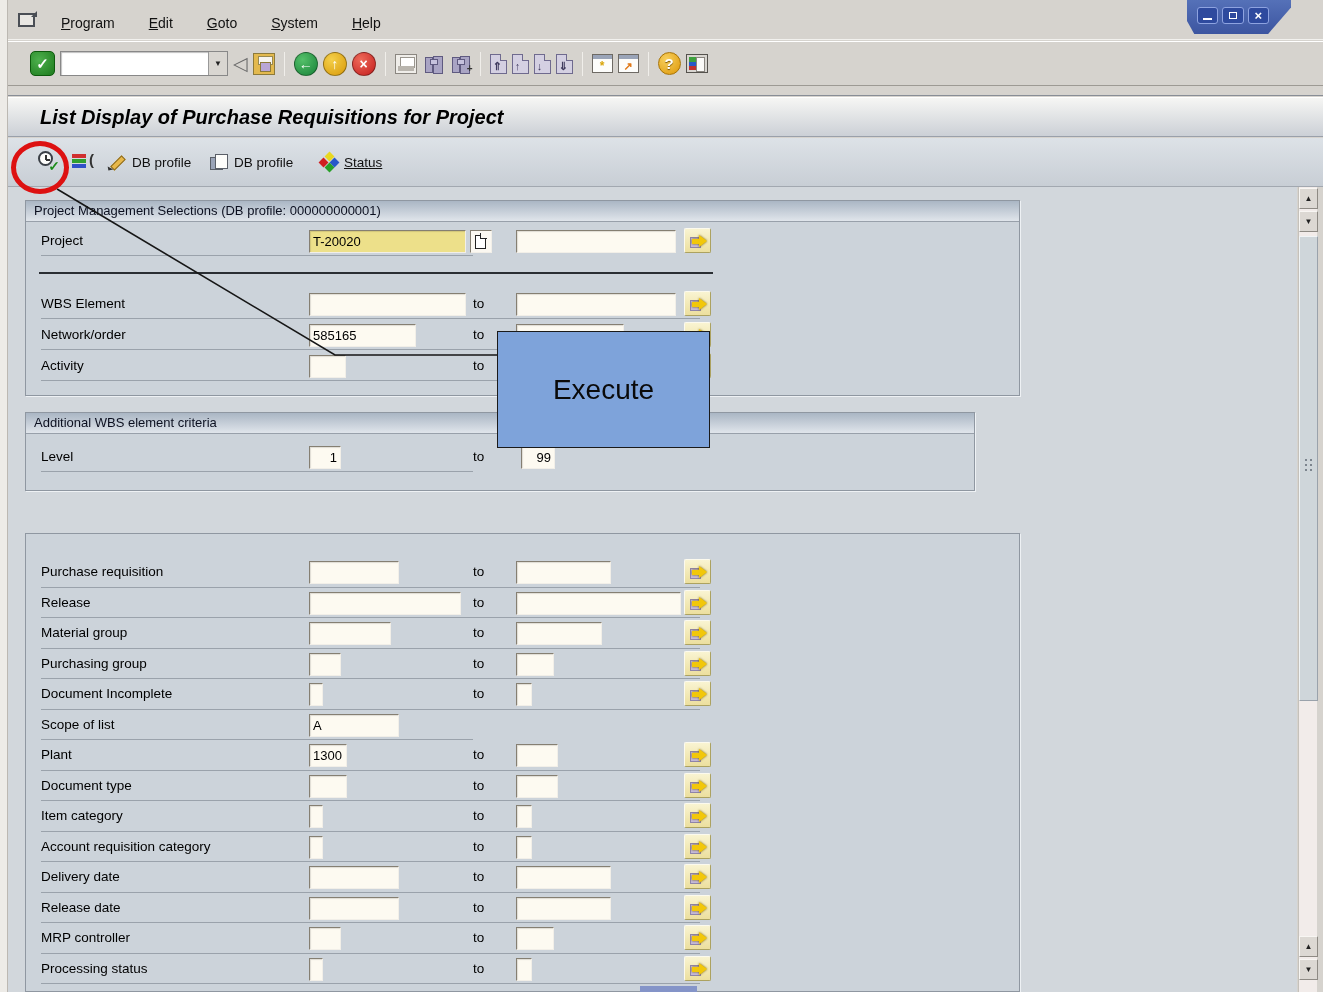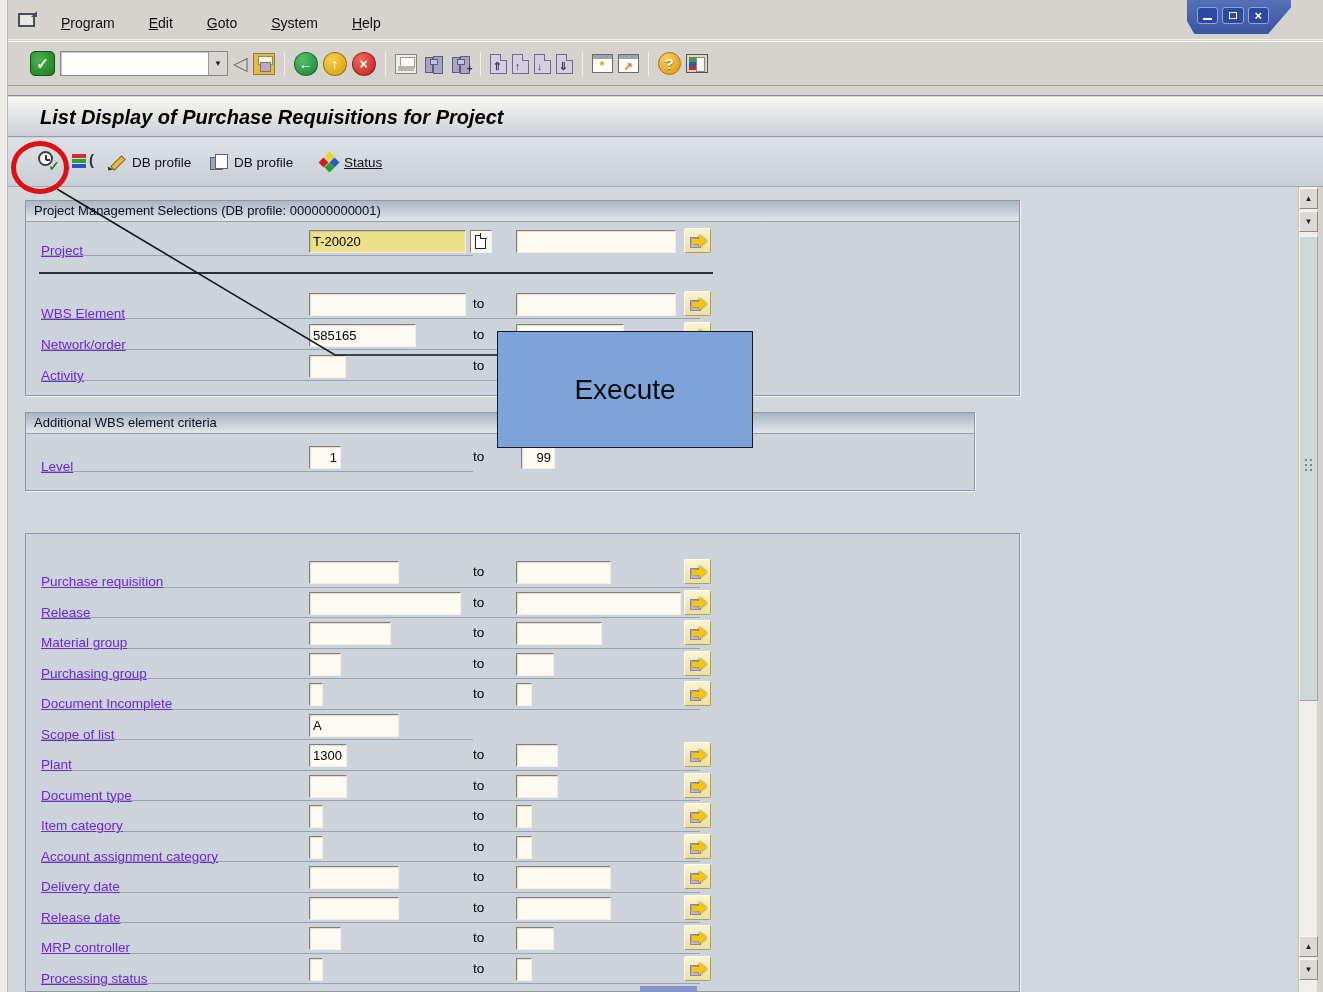--- a/index.html
+++ b/index.html
@@ -92,7 +92,7 @@
   .row::before { content:""; position:absolute; left:15px; width:432px; bottom:1px; border-bottom:1px solid #9aa2ab; }
   .row::after { content:""; position:absolute; left:447px; width:227px; bottom:1px; border-bottom:1px solid #9aa2ab; }
   .row.no-right::after { display:none; }
-  .lbl { position:absolute; left:15px; top:16px; font-size:13.5px; color:#6d28d9; white-space:nowrap;text-decoration:underline; }
+  .lbl { position:absolute; left:15px; top:6px; font-size:13.5px; color:#000000; white-space:nowrap; }
   .fld { position:absolute; left:283px; top:3px; height:23px; background:#fdfaf1; border:1px solid #857f72; border-bottom-color:#f2efe8; border-right-color:#f2efe8; box-shadow:inset 1px 1px 1px rgba(0,0,0,.12); font-size:13px; color:#000; padding:3px 3px 0 3px; white-space:nowrap; overflow:hidden; }
   .fld2 { left:490px; }
   .fld.ta-r { text-align:right; }

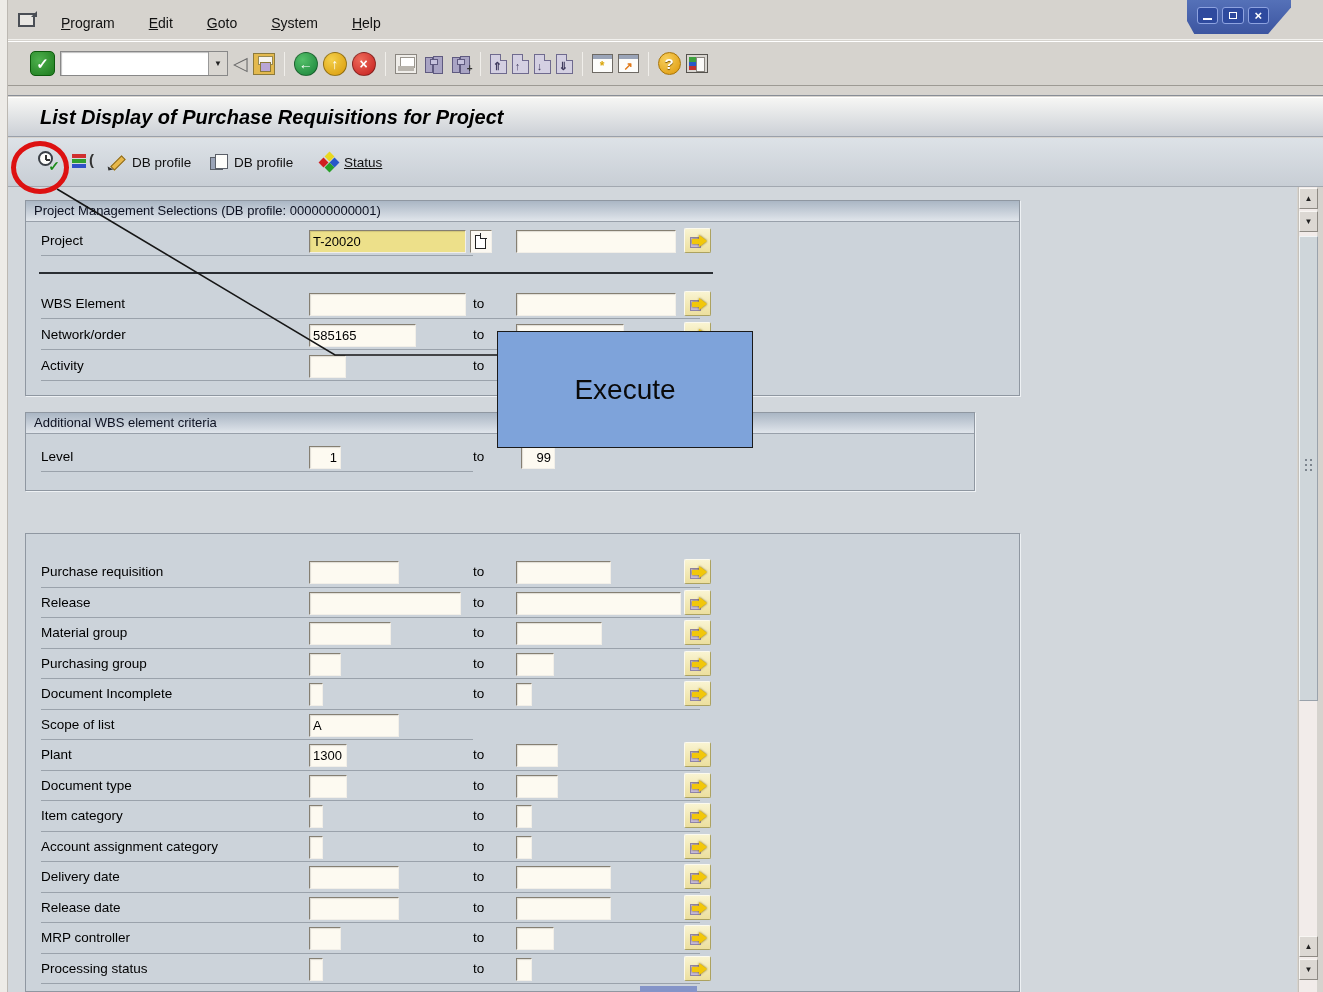--- a/index.html
+++ b/index.html
@@ -127,7 +127,7 @@
 
   
   .callout-svg { position:absolute; left:0; top:0; width:1323px; height:992px; pointer-events:none; z-index:5; }
-  .exec-tooltip { position:absolute; left:497px; top:331px; width:256px; height:117px; background:#7ea3da; border:1px solid #1a1a1a; z-index:6; display:flex; align-items:center; justify-content:center; font-size:28px; color:#0a0a0a; }
+  .exec-tooltip { position:absolute; left:497px; top:331px; width:213px; height:117px; background:#7ea3da; border:1px solid #1a1a1a; z-index:6; display:flex; align-items:center; justify-content:center; font-size:28px; color:#0a0a0a; }
   .red-circle { position:absolute; left:11px; top:141px; width:58px; height:53px; border:5px solid #dd1111; border-radius:50%; z-index:7; pointer-events:none; }
 </style>
 </head>

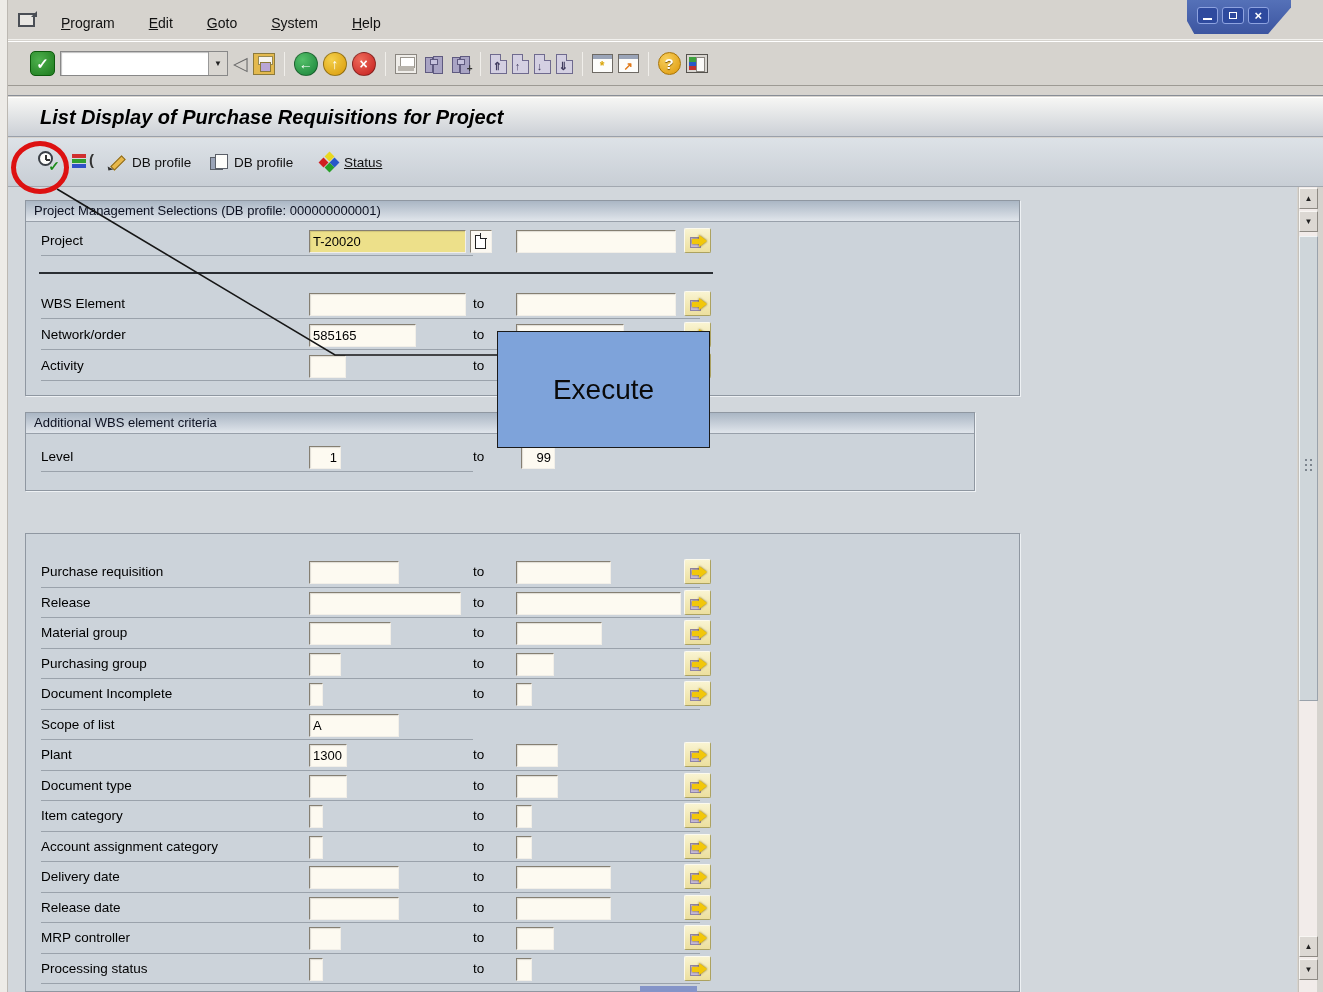--- a/index.html
+++ b/index.html
@@ -389,7 +389,7 @@
         </div>
 
         <div class="row">
-          <span class="lbl">Account assignment category</span>
+          <span class="lbl">Account requisition category</span>
           <span class="fld" style="width:14px;"></span>
           <span class="to">to</span>
           <span class="fld fld2" style="width:16px;"></span>

